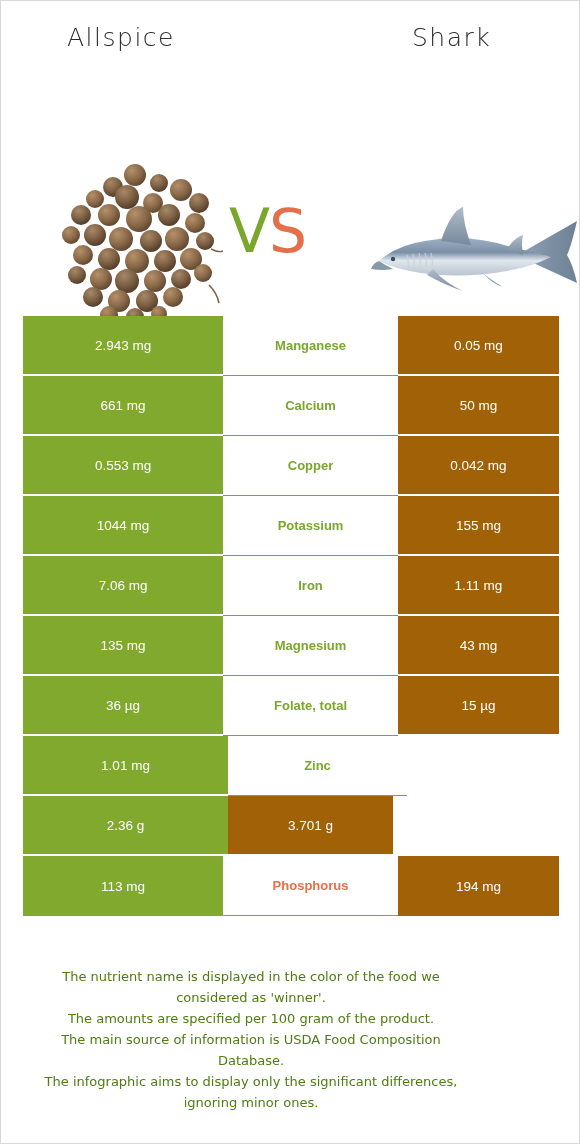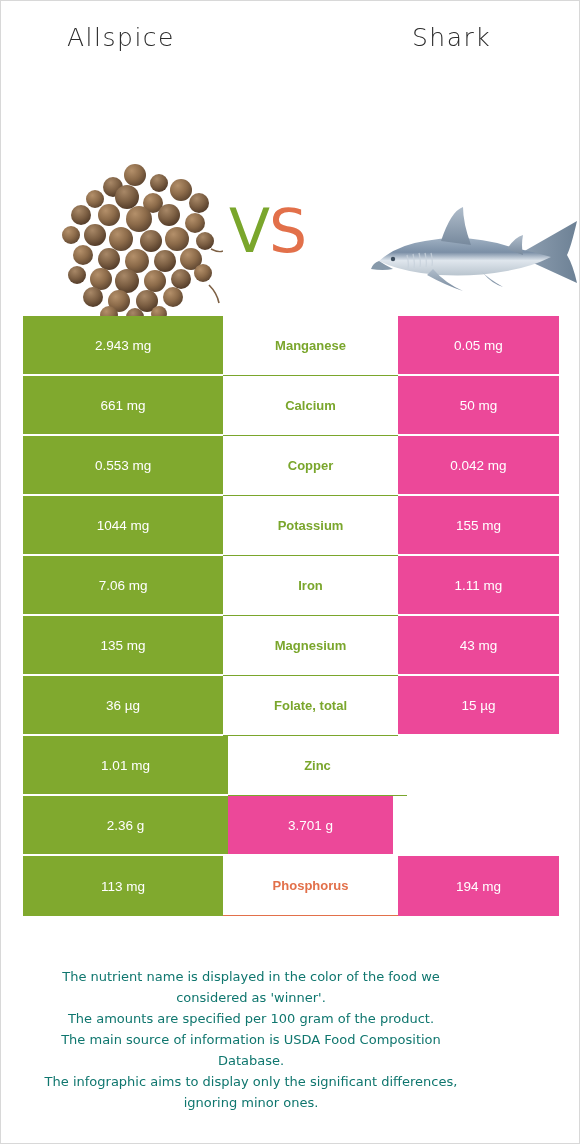--- a/index.html
+++ b/index.html
@@ -99,7 +99,7 @@
   .cell.mid.red   { color: #e2704a; border-bottom: 1px solid #e2704a; }
   .cell.right {
     width: 165px;
-    background: #ec4899;
+    background: #a16207;
     color: #ffffff;
     border-bottom: 2px solid #ffffff;
   }

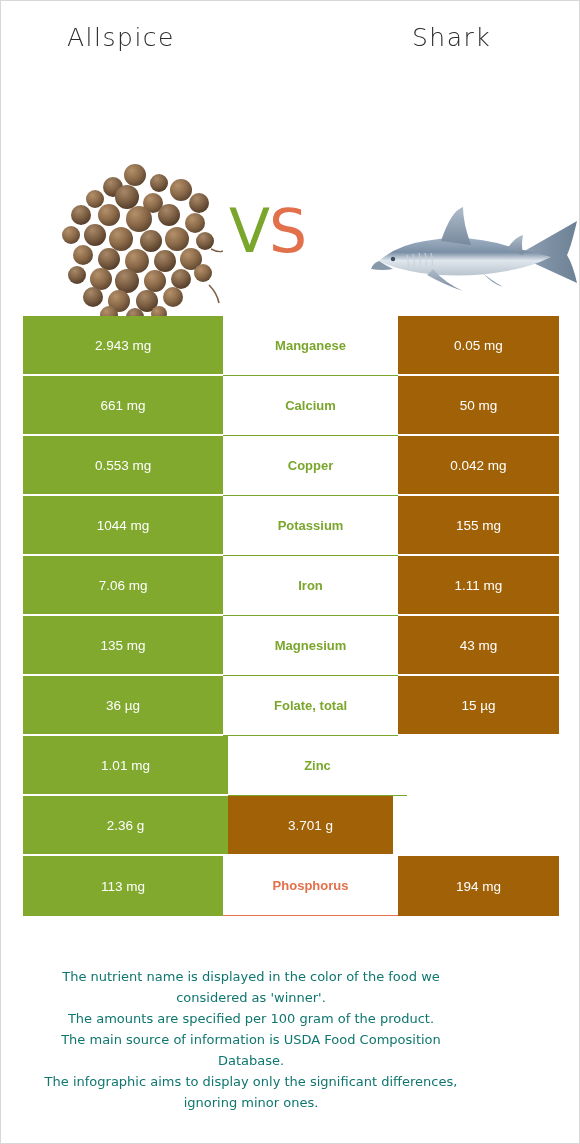--- a/index.html
+++ b/index.html
@@ -116,7 +116,7 @@
     font-family: "DejaVu Sans", sans-serif;
     font-size: 13px;
     line-height: 21px;
-    color: #0f766e;
+    color: #4d7c0f;
     padding: 0 32px;
     box-sizing: border-box;
   }

